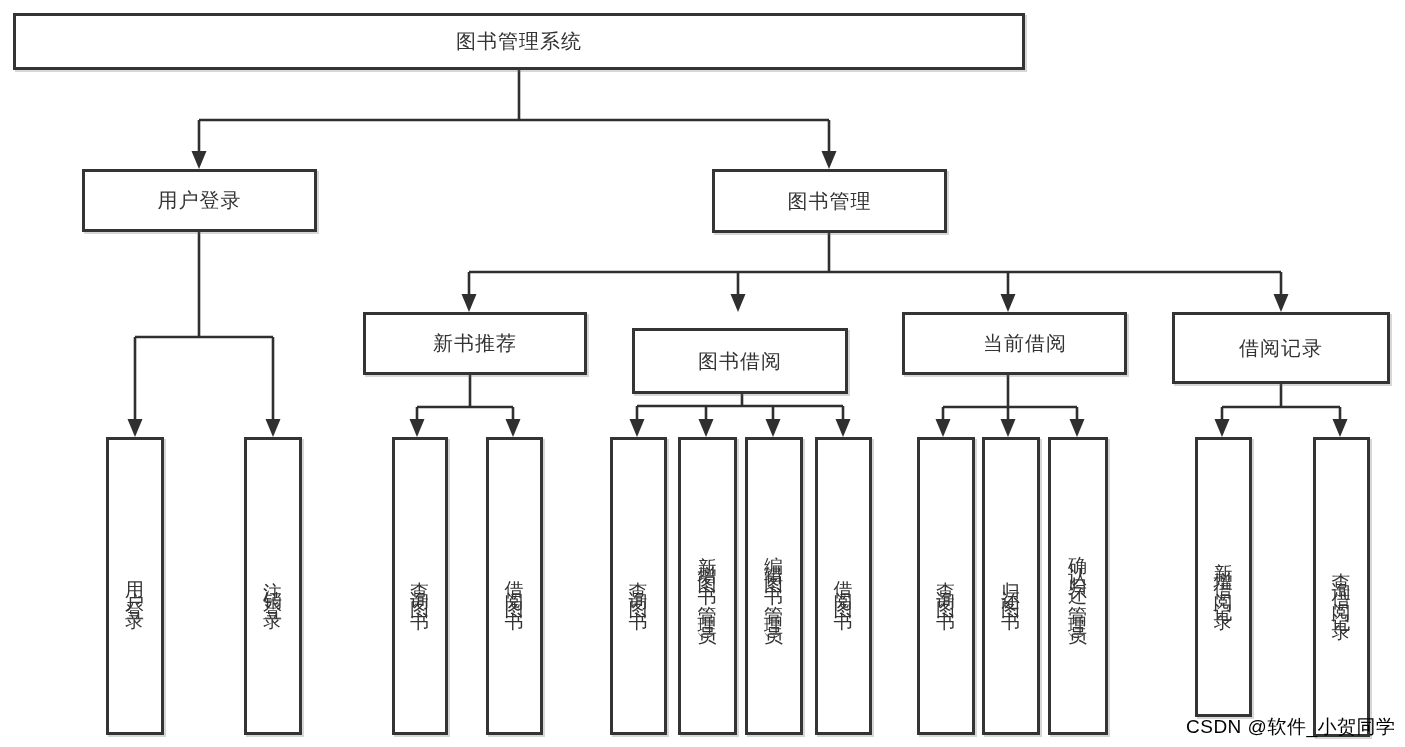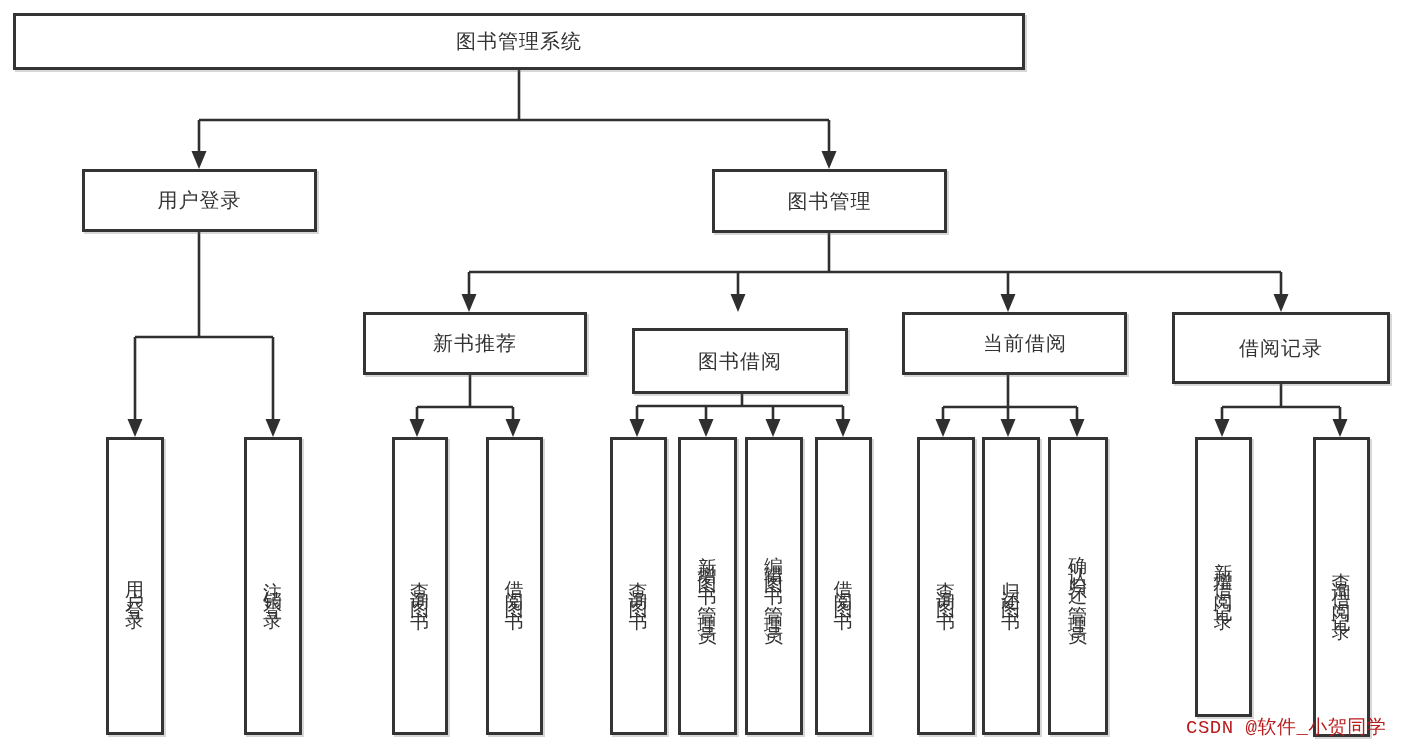--- a/index.html
+++ b/index.html
@@ -39,10 +39,9 @@
     z-index:5;
     left:1186px;top:714px;
     font-size:19px;
-    color:#b91c1c;
+    color:#000000;
     white-space:nowrap;
     letter-spacing:0.5px;
-    font-family:Liberation Mono, monospace;
   }
 </style>
 </head>

